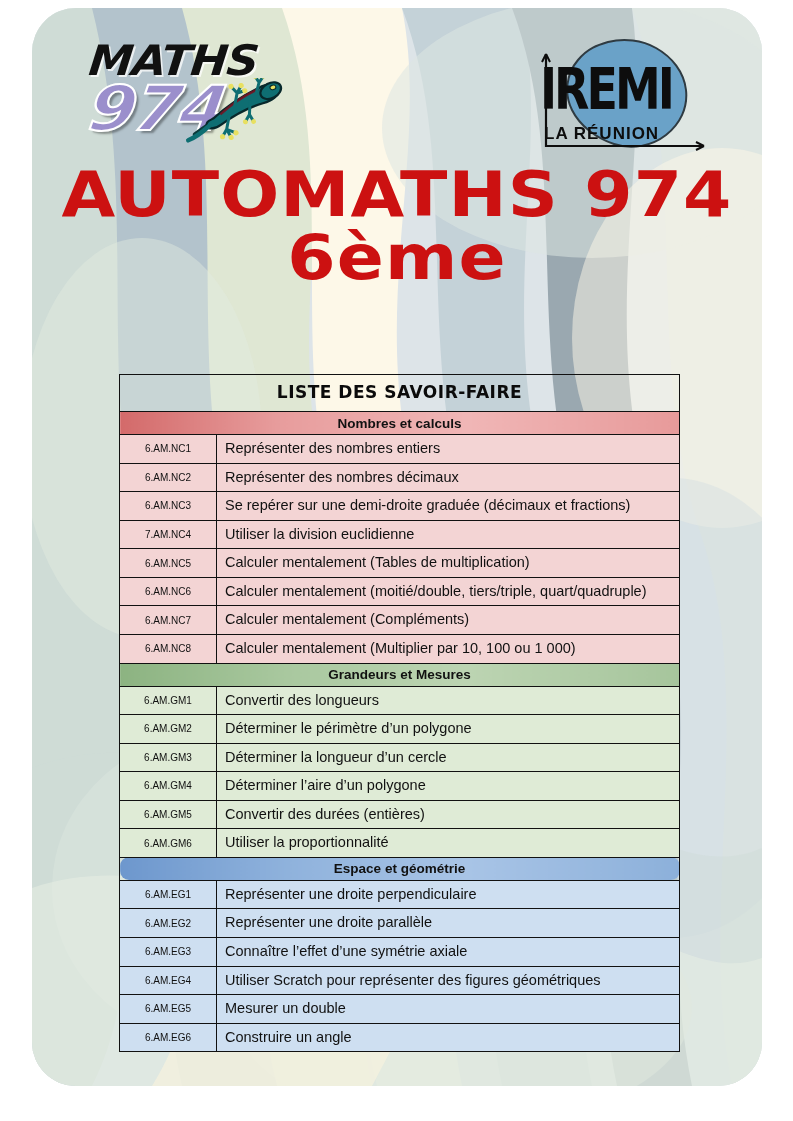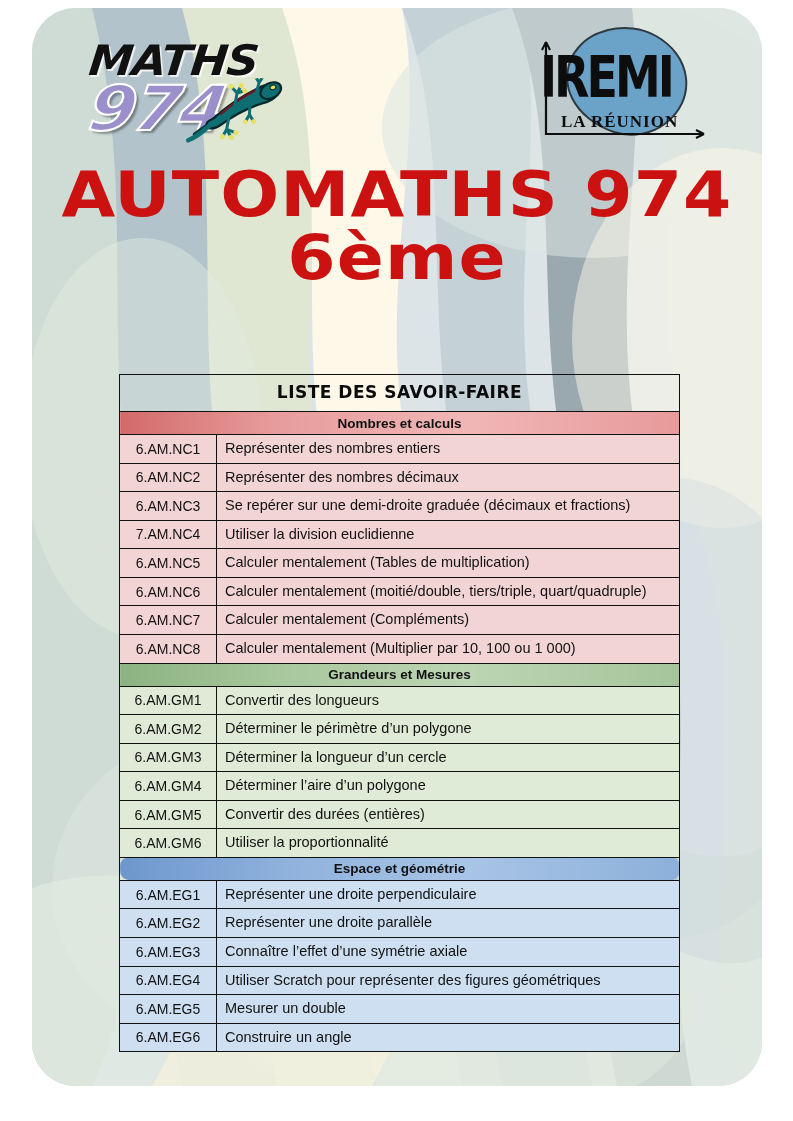--- a/index.html
+++ b/index.html
@@ -70,7 +70,7 @@
   #iremi-logo {
     position: absolute;
     right: 48px;
-    top: 16px;
+    top: 28px;
     width: 180px;
     height: 120px;
   }

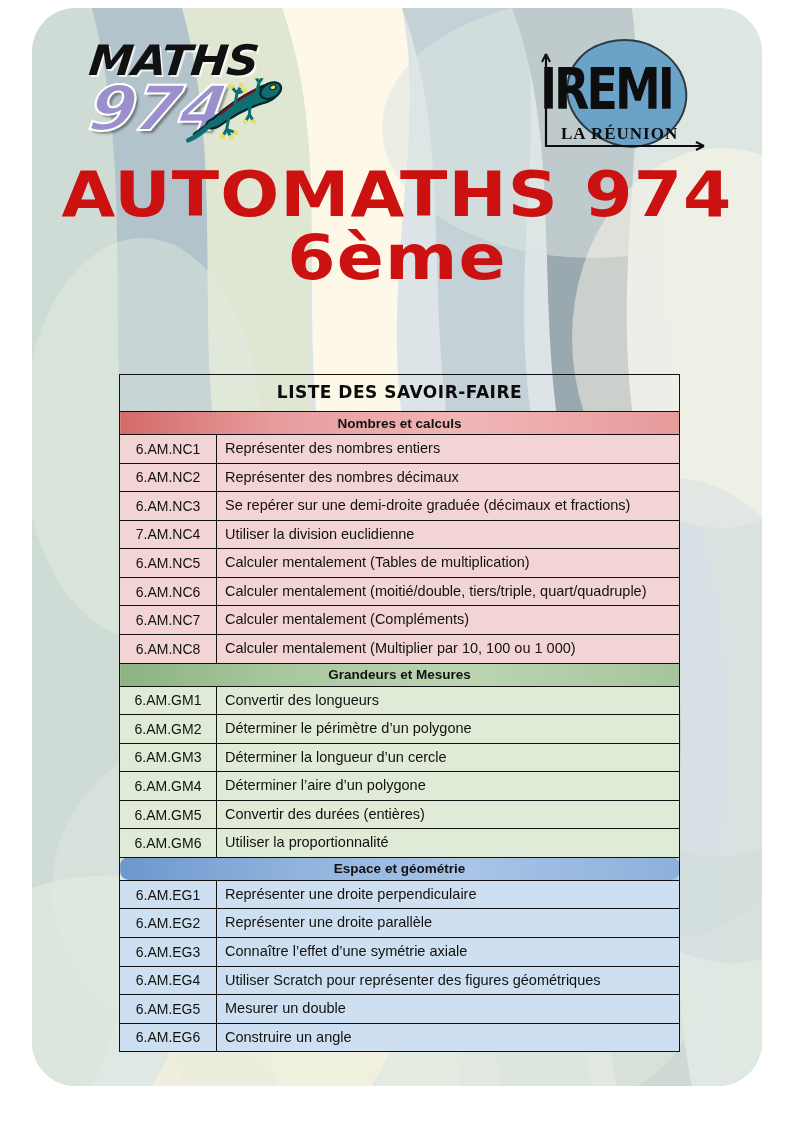--- a/index.html
+++ b/index.html
@@ -96,12 +96,11 @@
     position: absolute;
     left: 10px;
     top: 88px;
-    font-family: Liberation Serif, serif;
+    font-family: Liberation Sans, sans-serif;
     font-weight: bold;
     font-size: 17px;
     letter-spacing: 1px;
     color: #0d0d0d;
-    padding-left: 17px;
   }
   .iremi-axis { position: absolute; left: 0; top: 14px; }
 

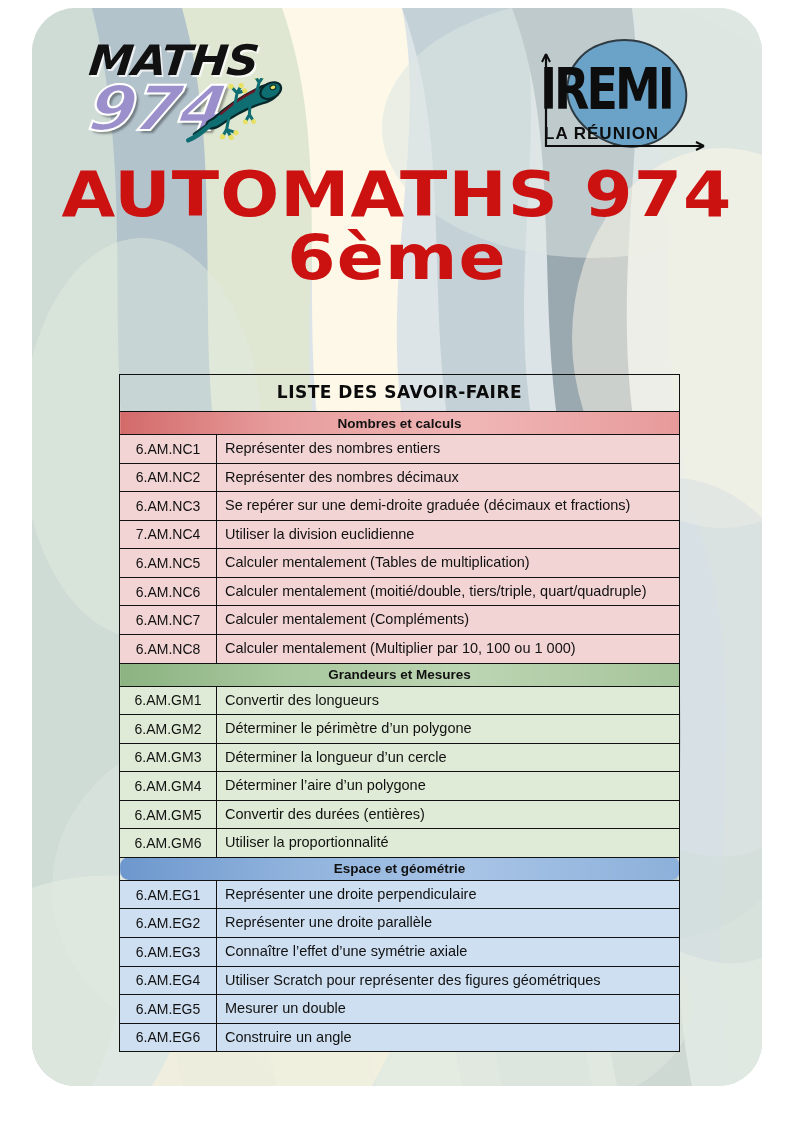--- a/index.html
+++ b/index.html
@@ -179,7 +179,7 @@
   .cell-code {
     text-align: center;
     font-family: "Liberation Sans", sans-serif;
-    font-size: 14px;
+    font-size: 10px;
     color: #111111;
     padding: 4px 2px !important;
   }

